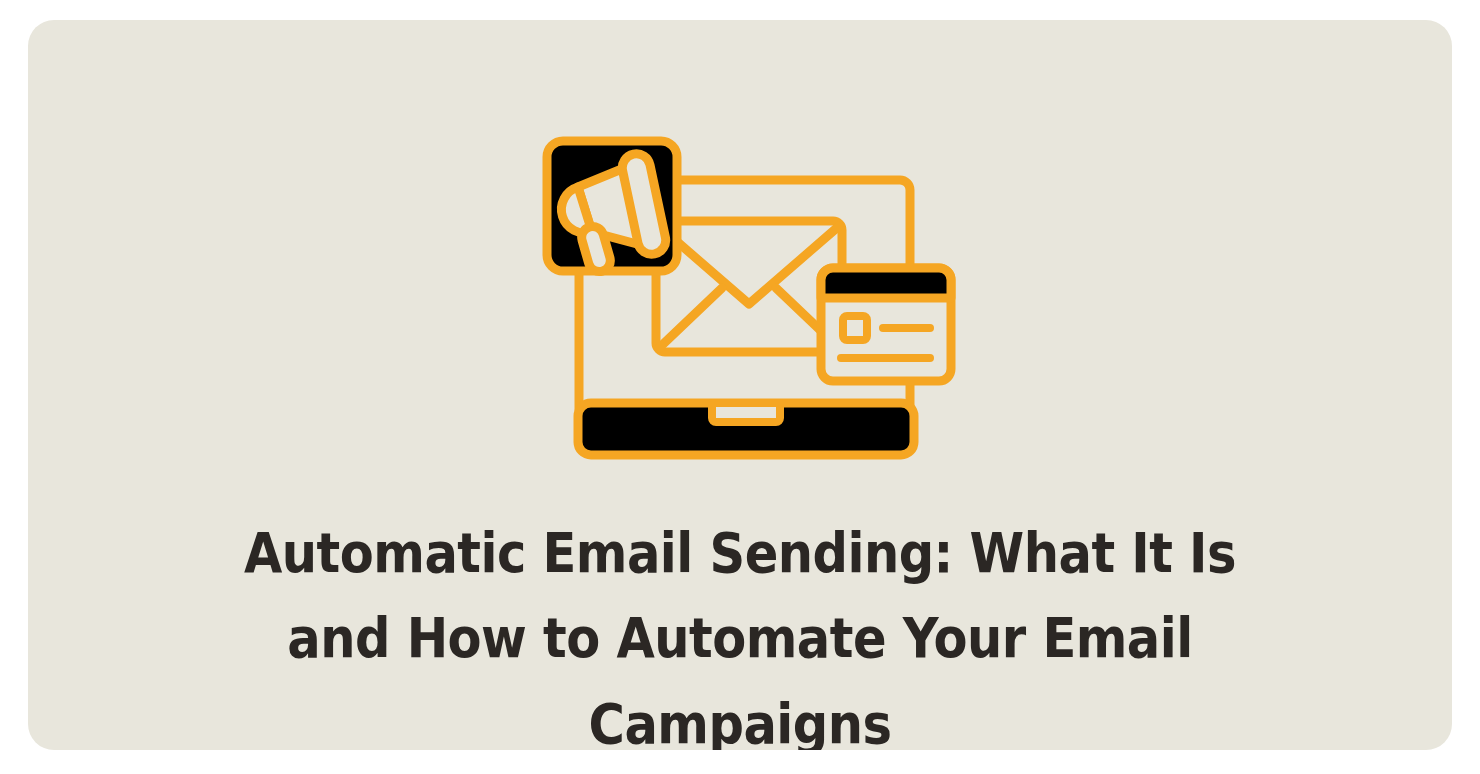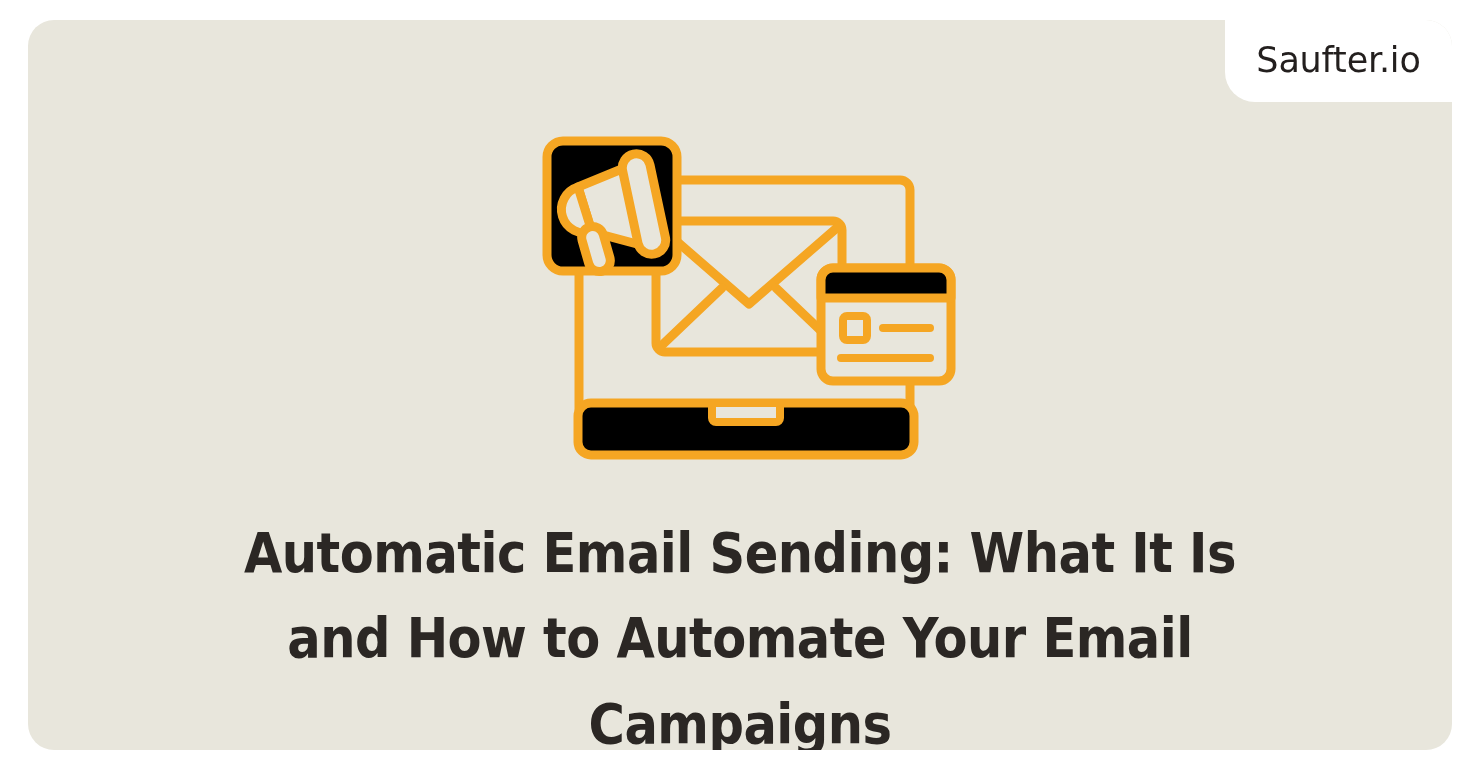--- a/index.html
+++ b/index.html
@@ -94,9 +94,6 @@
 
   <div id="hero-card">
 
-    <div id="logo-badge">
-      <span class="logo-text">Saufter.io</span>
-    </div>
 
     <div id="illustration">
       <svg viewBox="0 0 440 345" xmlns="http://www.w3.org/2000/svg">

